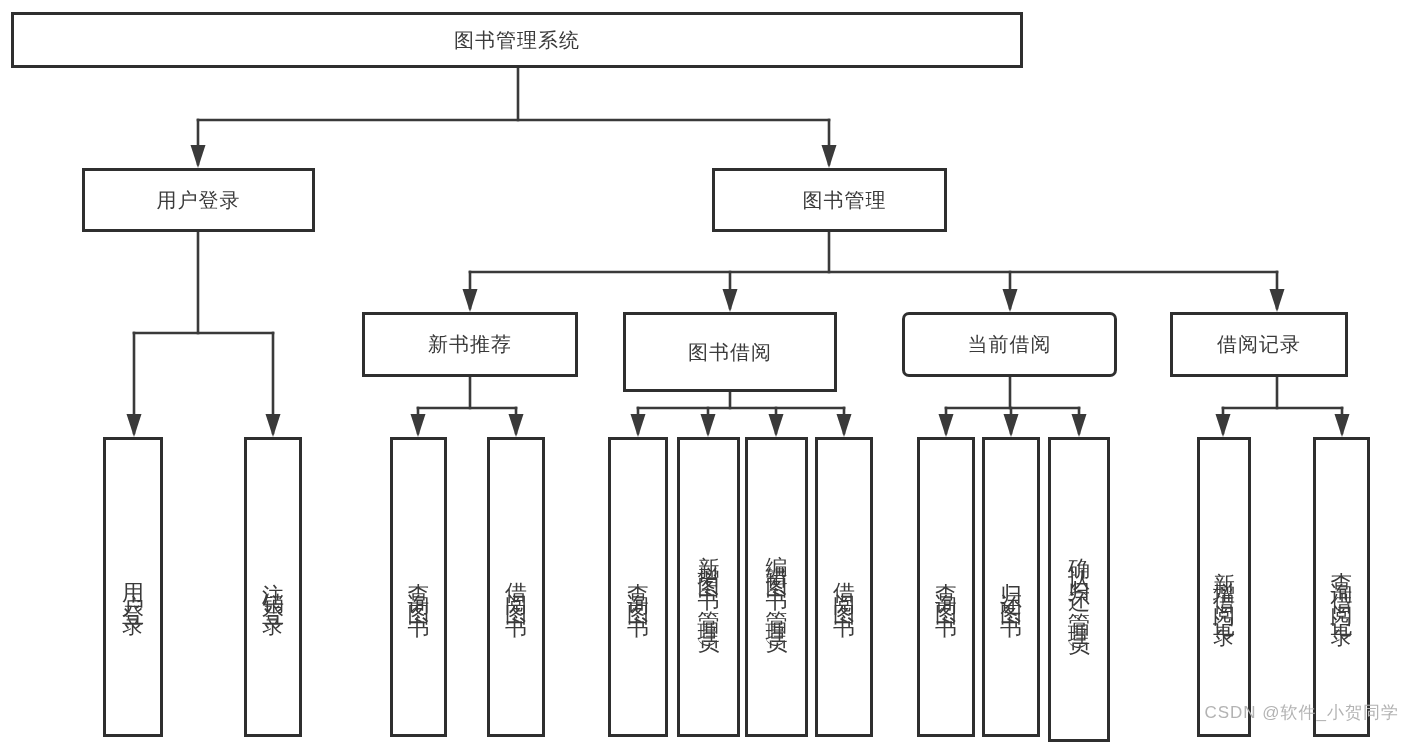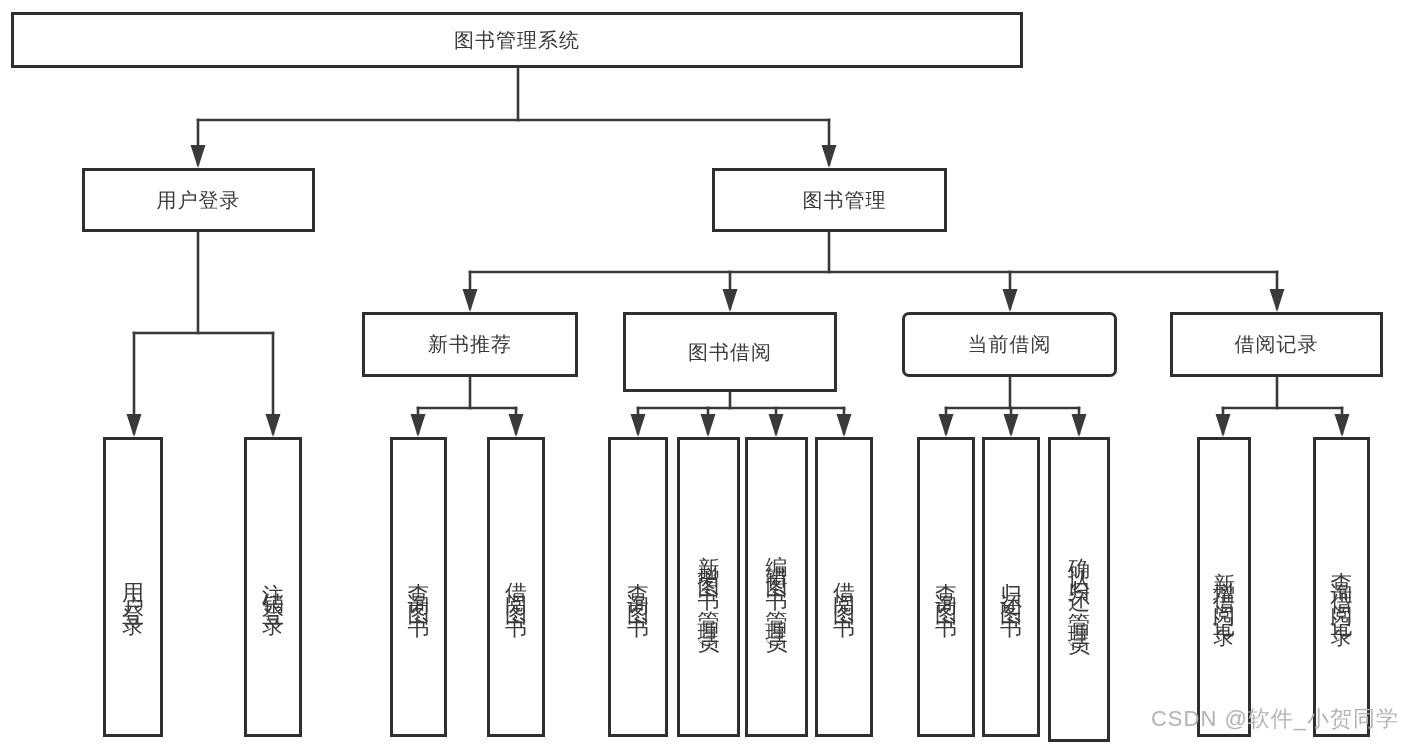--- a/index.html
+++ b/index.html
@@ -139,7 +139,7 @@
   <div class="hbox" style="left:902px;top:312px;width:215px;height:65px;border-radius:7px;">
     <span>当前借阅</span>
   </div>
-  <div class="hbox" style="left:1170px;top:312px;width:213px;height:65px;">
+  <div class="hbox" style="left:1170px;top:312px;width:178px;height:65px;">
     <span>借阅记录</span>
   </div>
 

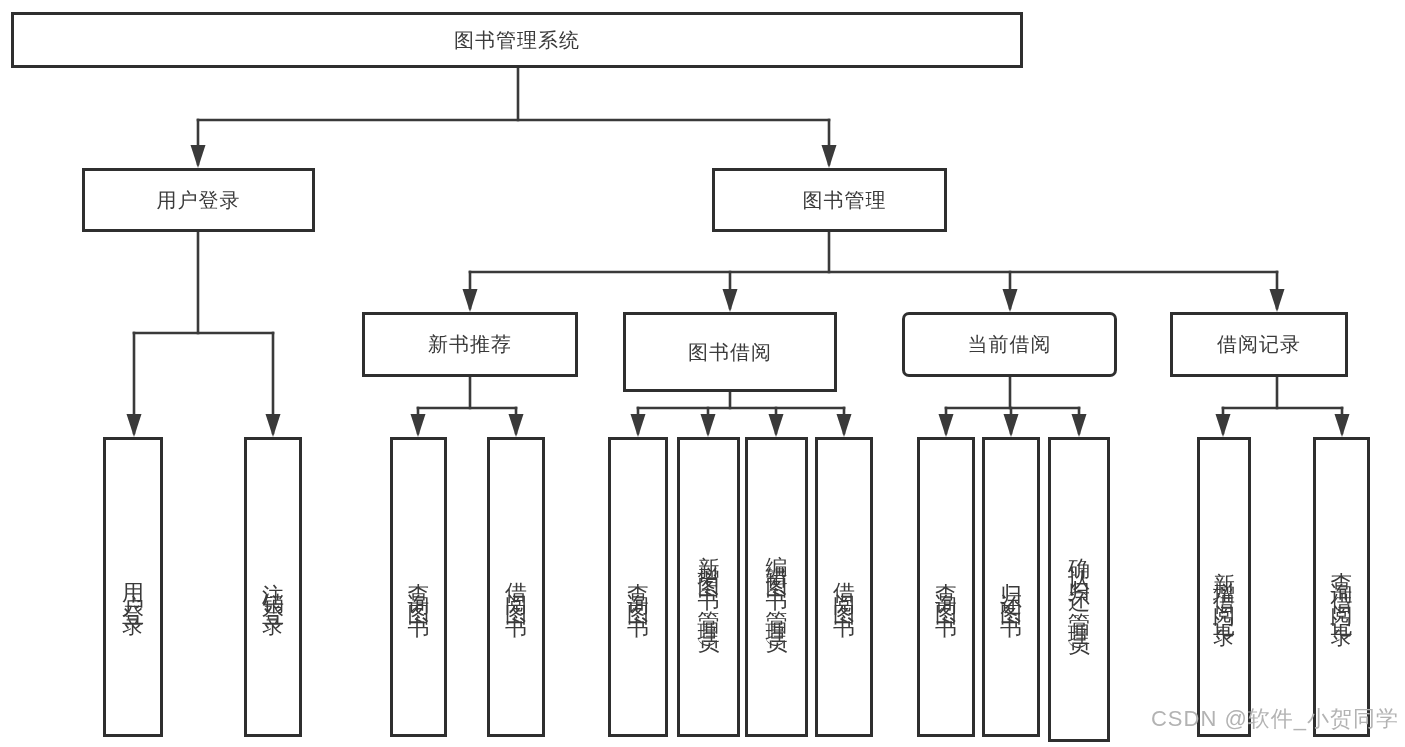--- a/index.html
+++ b/index.html
@@ -41,8 +41,8 @@
   }
   .watermark{
     position:absolute;
-    right:6px;bottom:13px;
-    font-size:22px;
+    right:6px;bottom:23px;
+    font-size:17px;
     color:var(--watermark,#b3b3b3);
     z-index:3;
     letter-spacing:1px;

